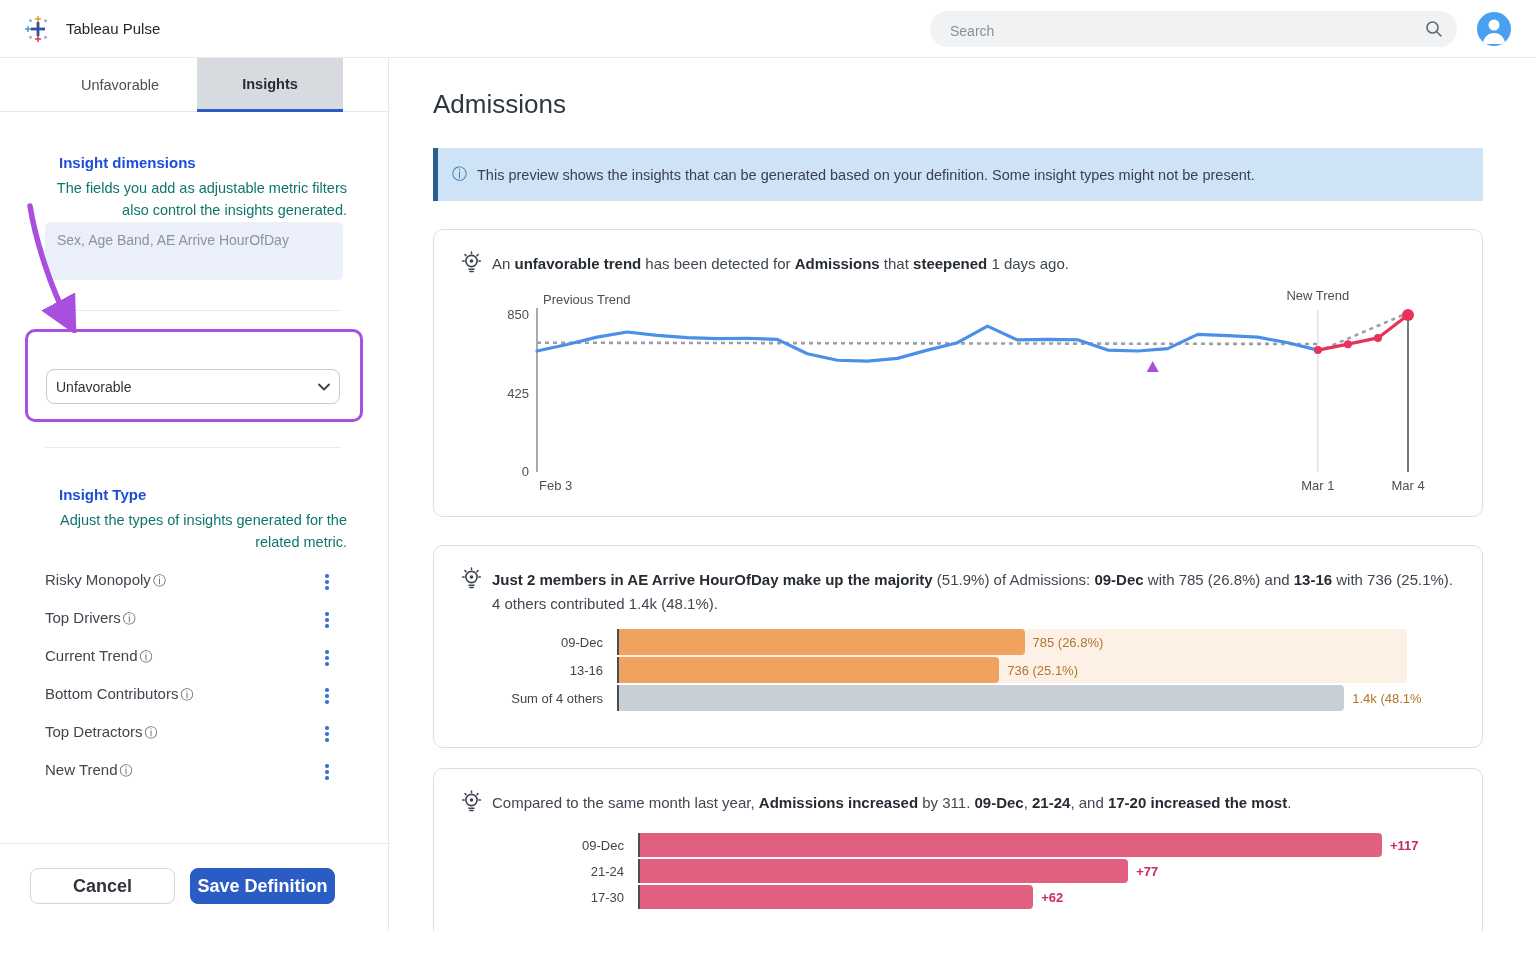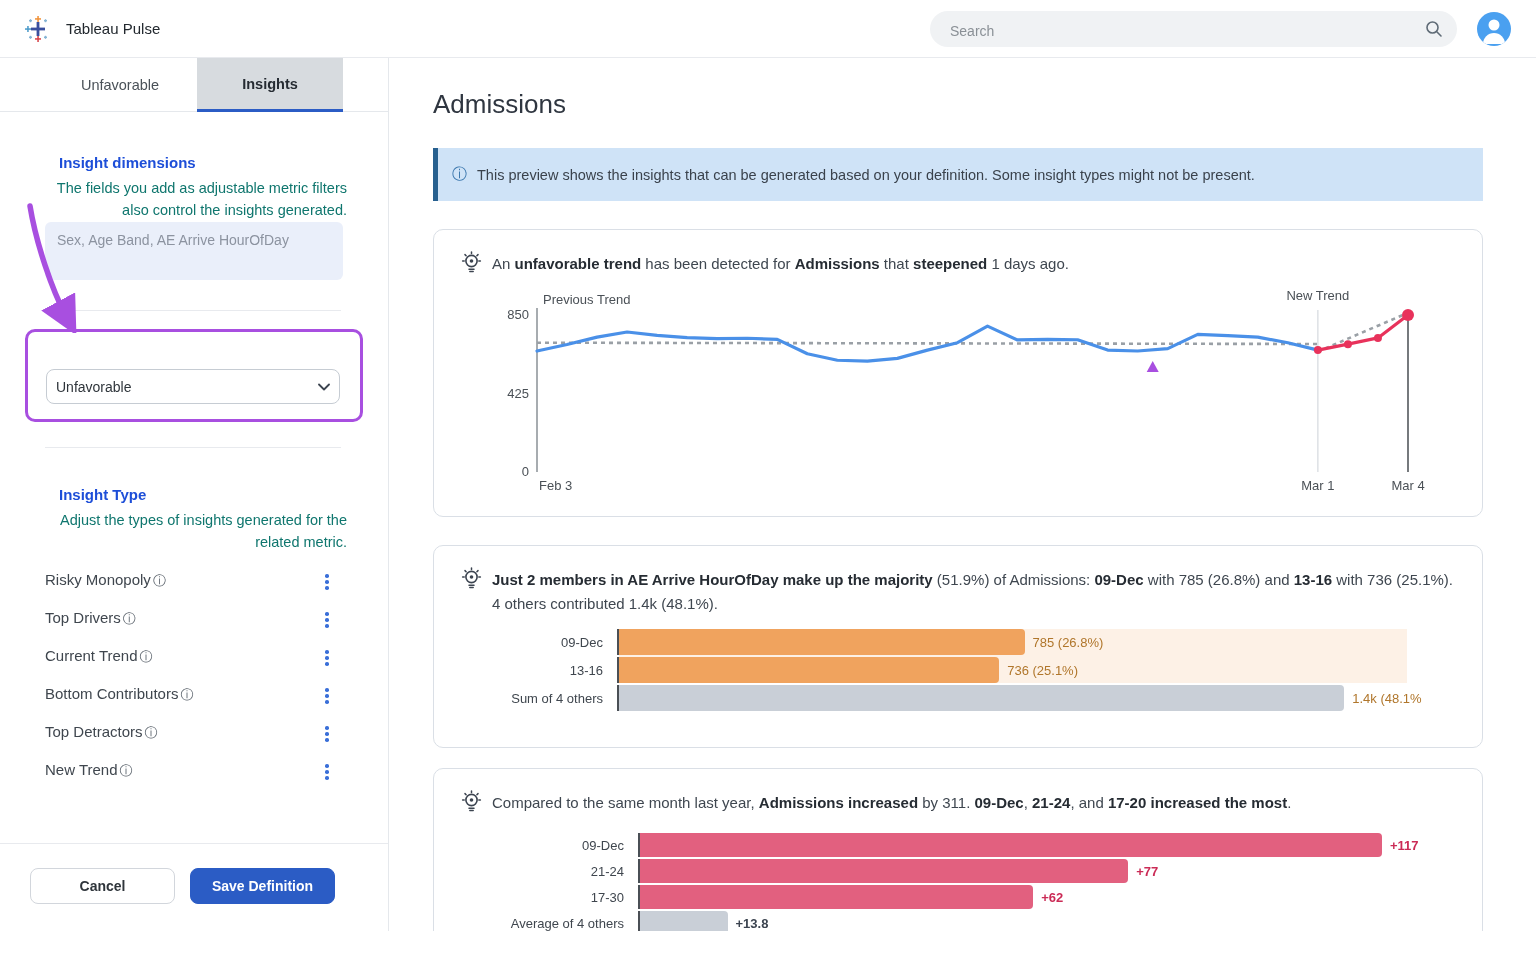--- a/index.html
+++ b/index.html
@@ -39,7 +39,7 @@
   .kebab { position:absolute; left:318px; top:8px; width:18px; height:22px; display:flex; flex-direction:column; align-items:center; justify-content:center; gap:2.5px; cursor:pointer; }
   .kebab i { width:3.5px; height:3.5px; border-radius:50%; background:#3a6fd8; }
   #footer-divider { position:absolute; left:0; top:785px; width:388px; height:1px; background:#e8eaee; }
-  .btn { position:absolute; top:810px; width:145px; height:36px; border-radius:8px; font-size:14px; font-weight:bold; display:flex; align-items:center; justify-content:center; cursor:pointer; font-family:inherit; }
+  .btn { position:absolute; top:810px; width:145px; height:36px; border-radius:8px; font-size:18px; font-weight:bold; display:flex; align-items:center; justify-content:center; cursor:pointer; font-family:inherit; }
   #cancel-btn { left:30px; background:#fff; border:1px solid #d2d6dc; color:#2f353b; }
   #save-btn { left:190px; background:#2b5cc5; border:1px solid #2b5cc5; color:#fff; }
 

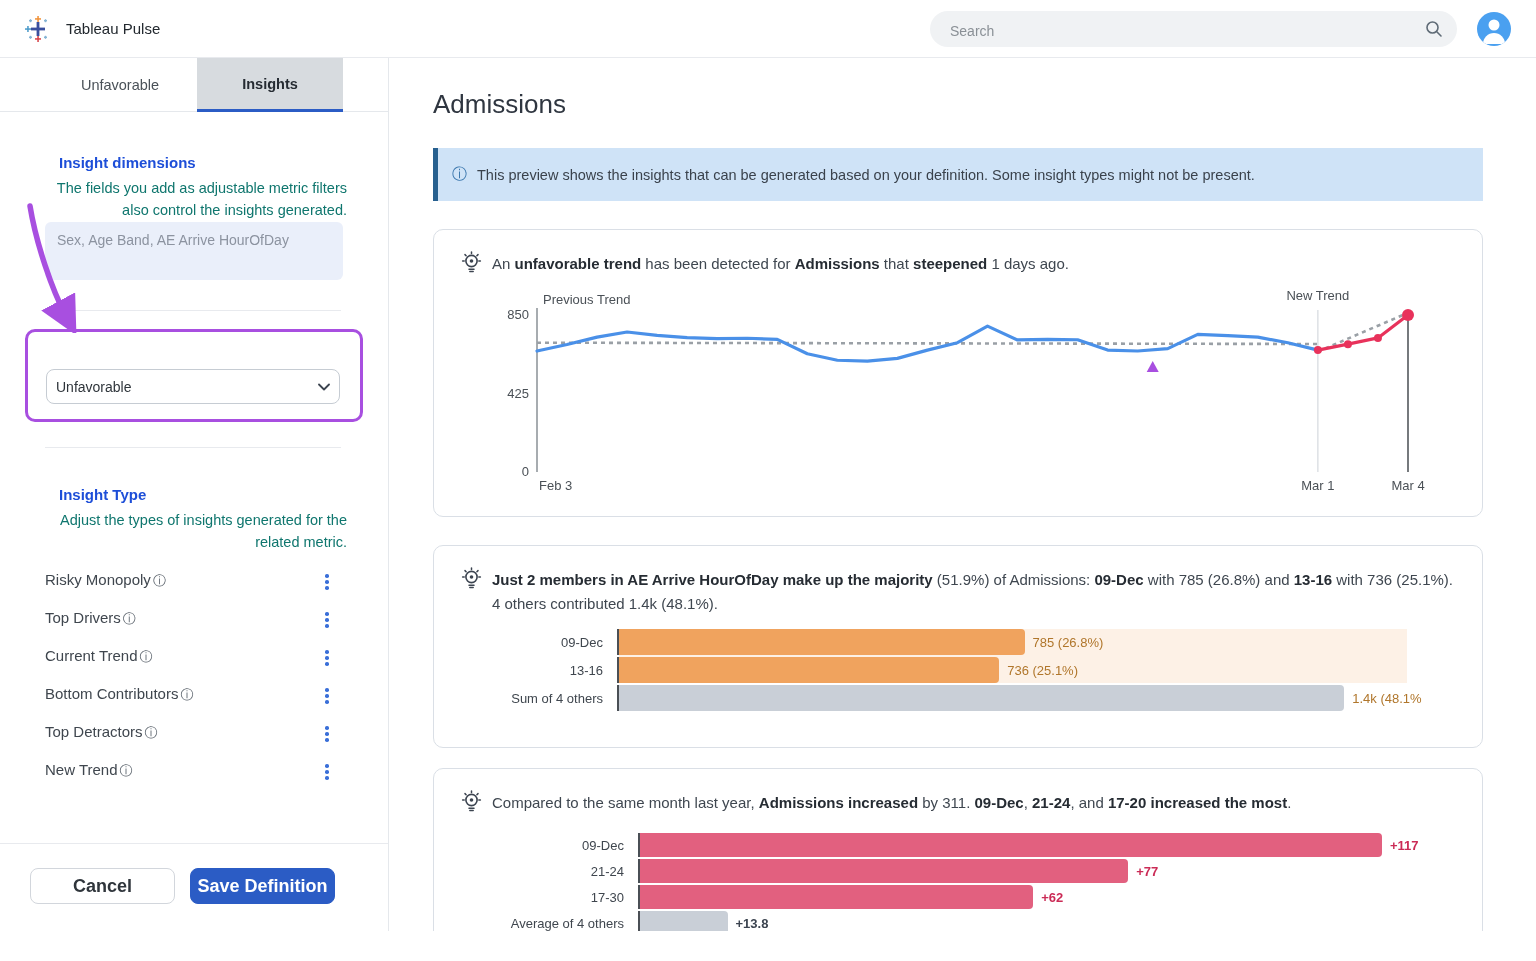--- a/index.html
+++ b/index.html
@@ -331,13 +331,6 @@
               <span class="bar-val" style="left: calc(48.062% + 8px); color: rgb(203, 43, 86); font-weight: bold;">+62</span>
             </div>
           </div>
-          <div class="bar-row" style="height: 24px; margin-bottom: 0px; position: relative; z-index: 1;">
-            <div class="bar-label" style="width: 177px;">Average of 4 others</div>
-            <div class="bar-plot" style="width: 820px;">
-              <div class="bar-fill" style="width: 10.6977%; background: rgb(201, 207, 215);"></div>
-              <span class="bar-val" style="left: calc(10.6977% + 8px); color: rgb(60, 68, 80); font-weight: bold;">+13.8</span>
-            </div>
-          </div>
         </div>
     </div>
   </div>

